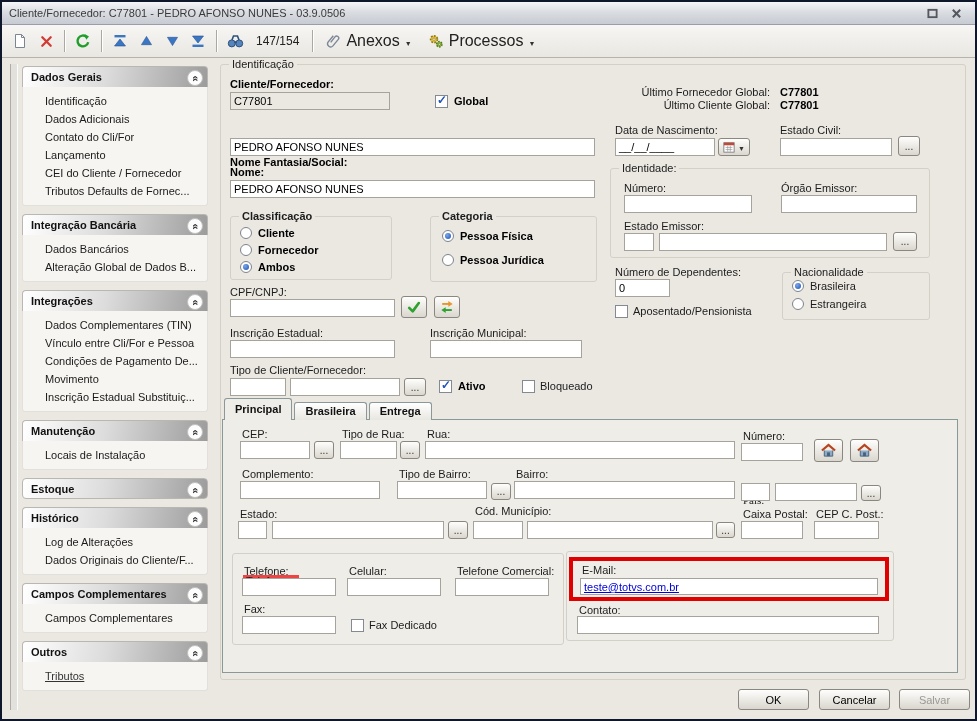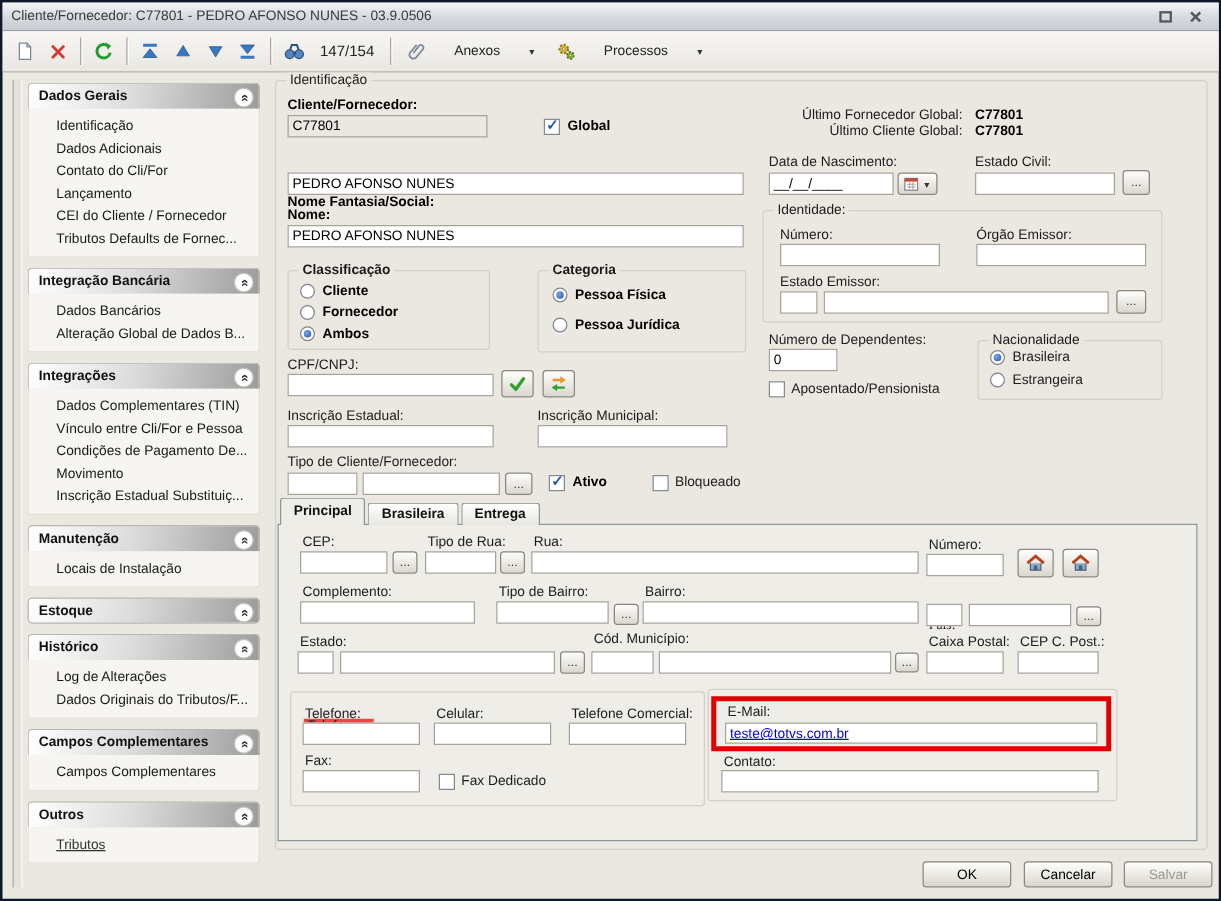--- a/index.html
+++ b/index.html
@@ -13,7 +13,7 @@
   .ti{width:26px;height:24px;display:flex;align-items:center;justify-content:center;}
   .tsep{width:1px;height:22px;background:#ABA8A1;margin:0 5px;box-shadow:1px 0 0 #fff;}
   .counter{font-size:12px;color:#222;padding:0 8px;}
-  .ddbtn{display:flex;align-items:center;gap:22px;padding:0 8px;height:24px;font-size:11px;color:#222;}
+  .ddbtn{display:flex;align-items:center;gap:5px;padding:0 8px;height:24px;font-size:16px;color:#222;}
   .caret::after{content:"▼";font-size:7px;color:#333;line-height:1;}
   
   .splitter{position:absolute;left:8px;top:62px;width:6px;height:646px;background:#E3E1DB;border-left:1px solid #AFACA5;border-right:1px solid #FBFBFA;}

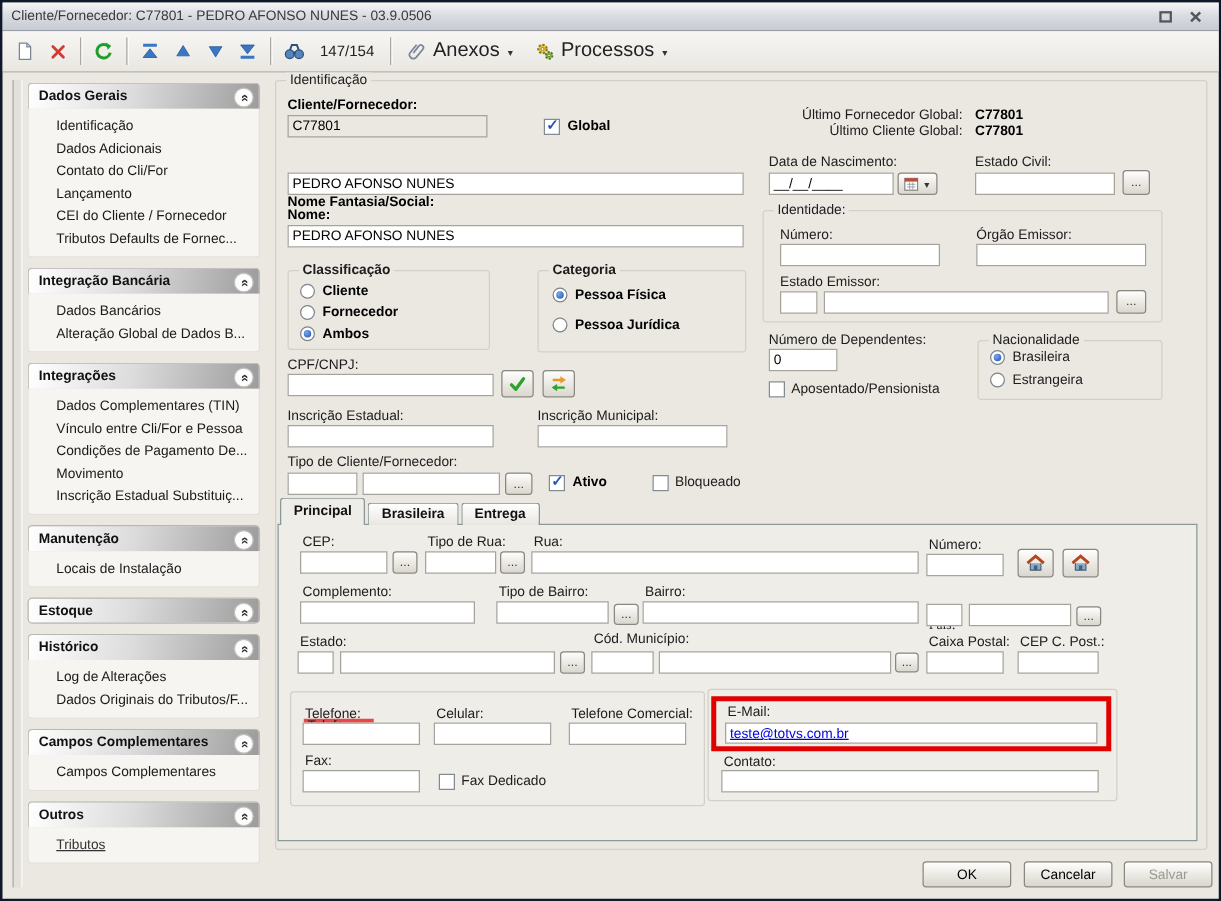--- a/index.html
+++ b/index.html
@@ -230,7 +230,7 @@
         </div>
       <div class="card-body">
         <div class="s-item">Log de Alterações</div>
-        <div class="s-item">Dados Originais do Tributos/F...</div>
+        <div class="s-item">Dados Originais do Cliente/F...</div>
       </div>
     </div>
     <div class="card">

